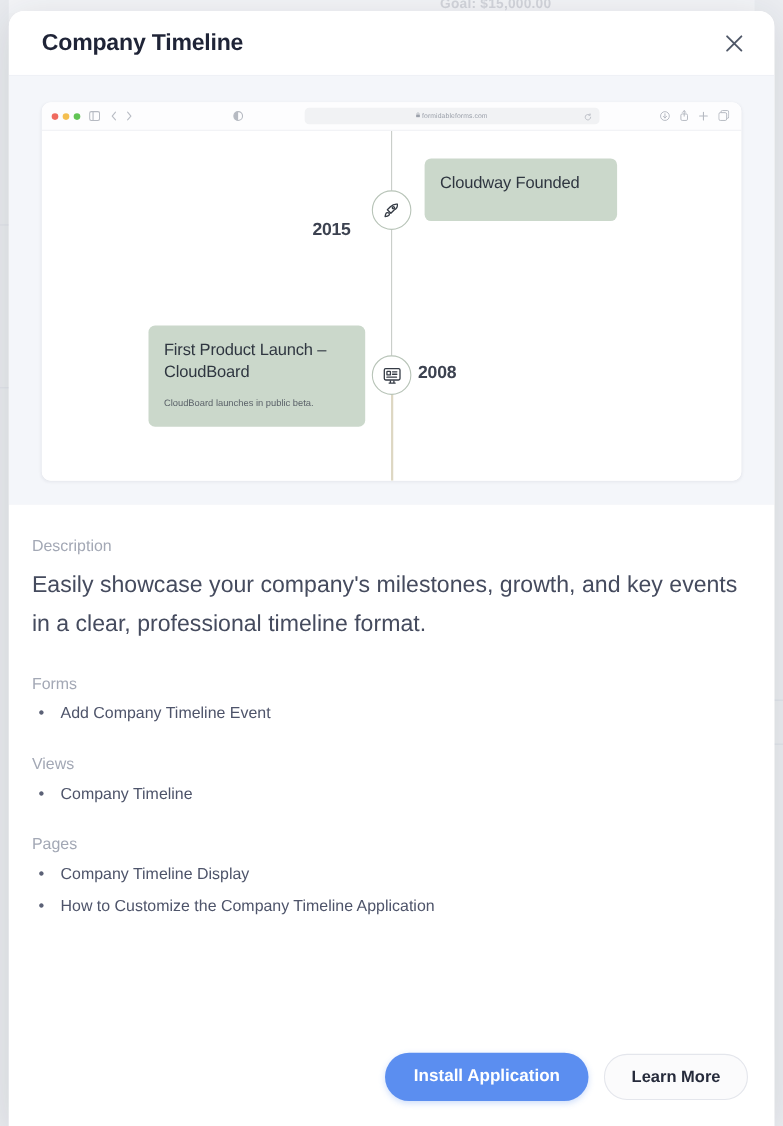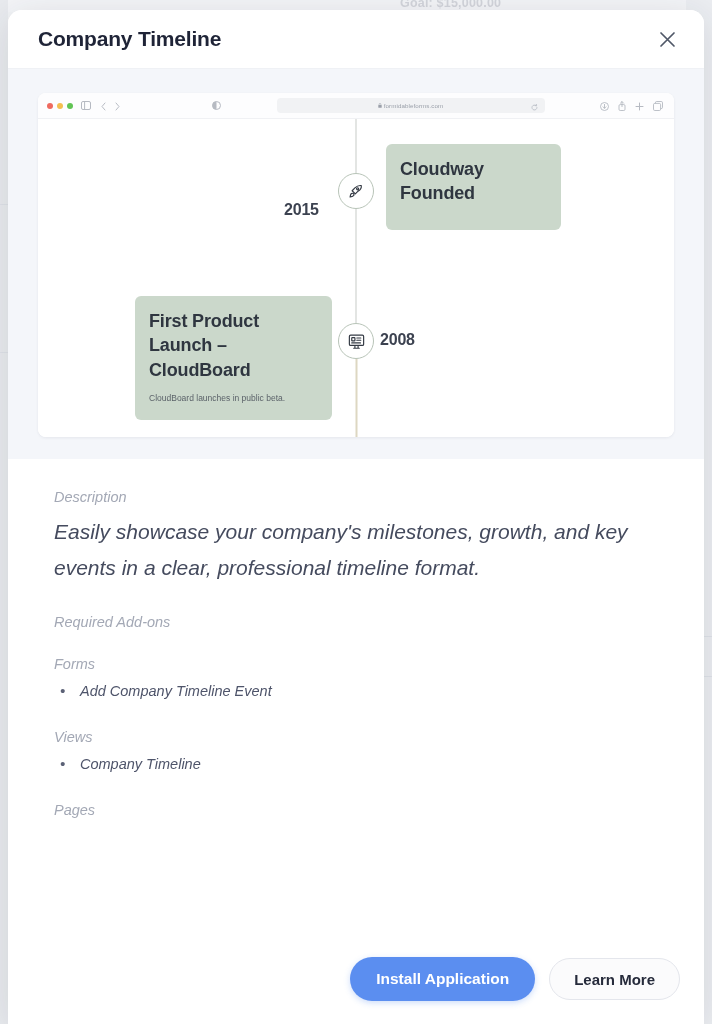--- a/index.html
+++ b/index.html
@@ -146,7 +146,7 @@
   .tl-card.c1 { left: 348px; top: 25px; }
   .tl-card.c2 { left: 97px; top: 177px; width: 197px; }
   .tl-card-title {
-    font-size: 18px; font-weight: bold; color: #2f3640;
+    font-size: 15px; font-weight: normal; color: #2f3640;
     line-height: 1.35; margin-bottom: 9px; letter-spacing: -.15px;
   }
   .tl-card-desc {

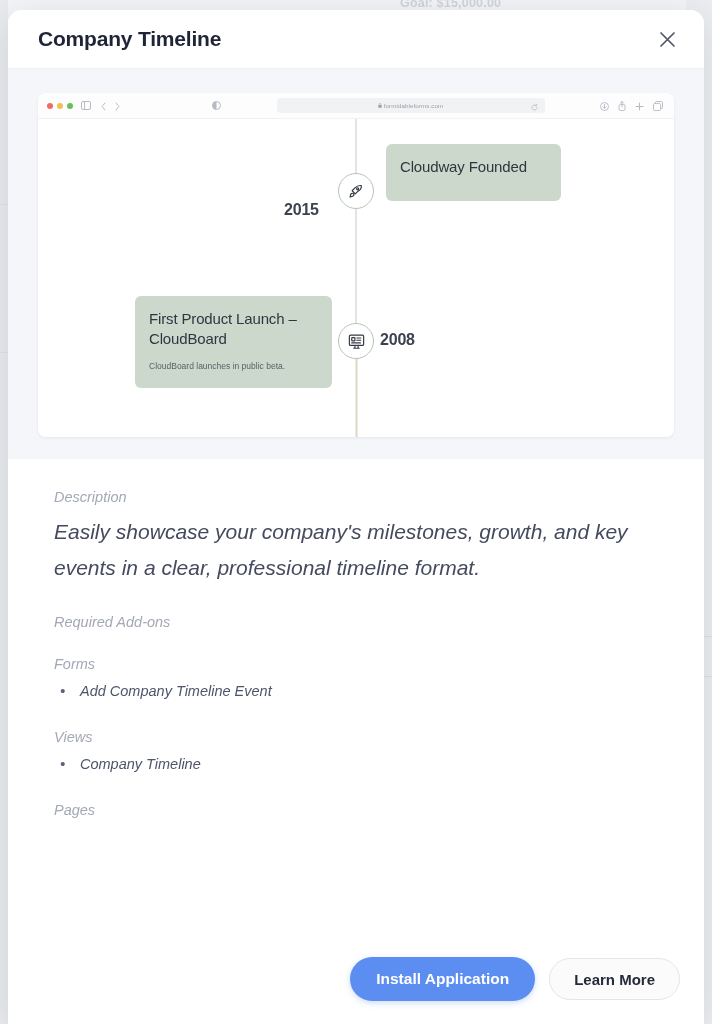--- a/index.html
+++ b/index.html
@@ -155,9 +155,8 @@
 
   
   .content {
-    padding: 30px 30px 0 46px;
-    background: #fff;
-    font-style: italic;
+    padding: 30px 30px 0 21px;
+    background: #fff;
   }
   .sec-label {
     font-size: 14.5px; color: #a3a8b5; font-weight: normal;

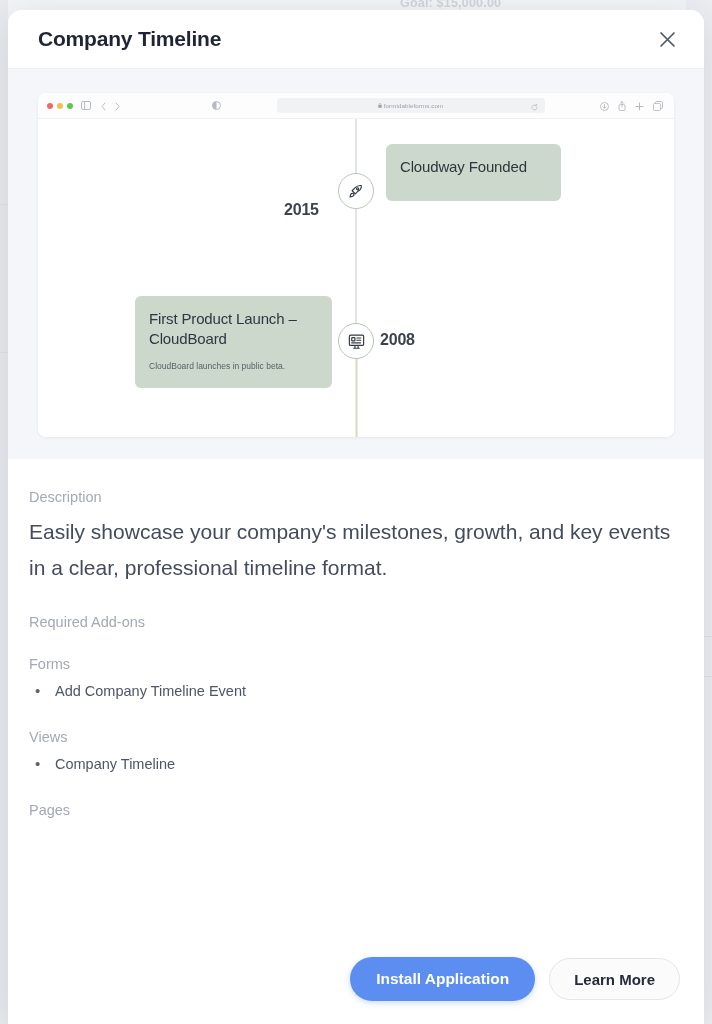--- a/index.html
+++ b/index.html
@@ -358,7 +358,6 @@
     </div>
 
     <div class="sec-block">
-      <div class="sec-label">Required Add-ons</div>
     </div>
 
     <div class="sec-block">

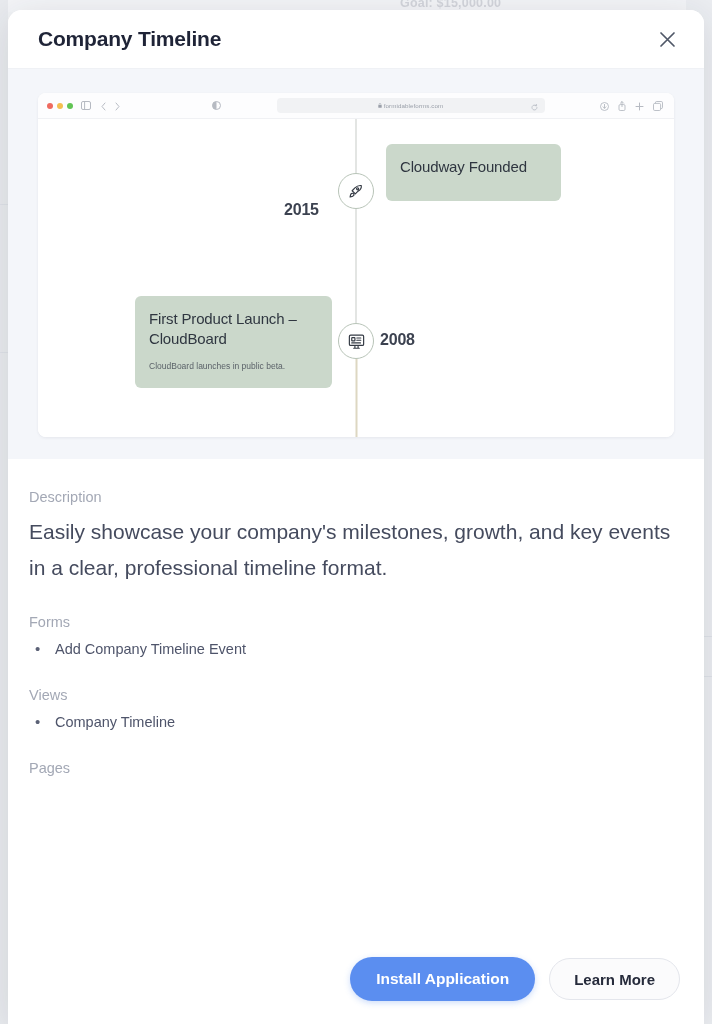--- a/index.html
+++ b/index.html
@@ -376,6 +376,10 @@
 
     <div class="sec-block">
       <div class="sec-label">Pages</div>
+      <ul class="sec-list">
+        <li>Company Timeline Display</li>
+        <li>How to Customize the Company Timeline Application</li>
+      </ul>
     </div>
 
   </div>

